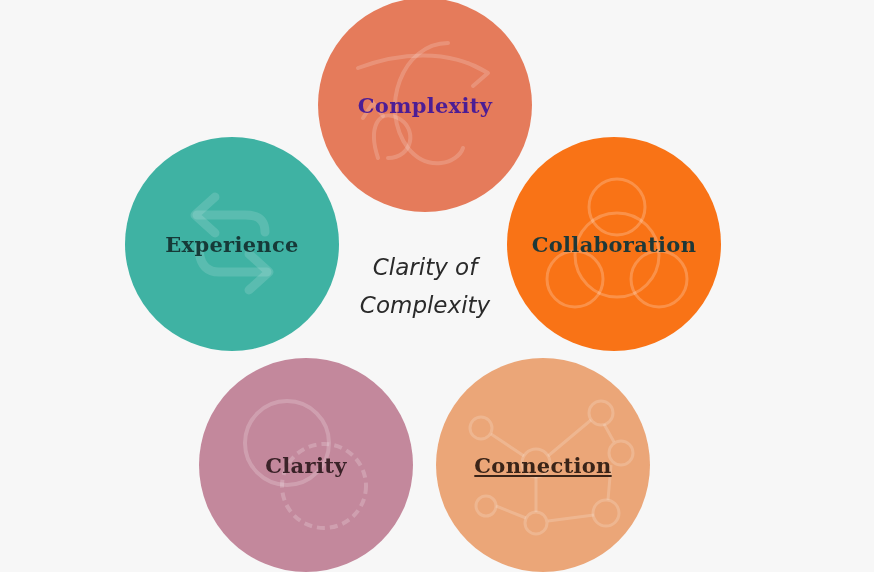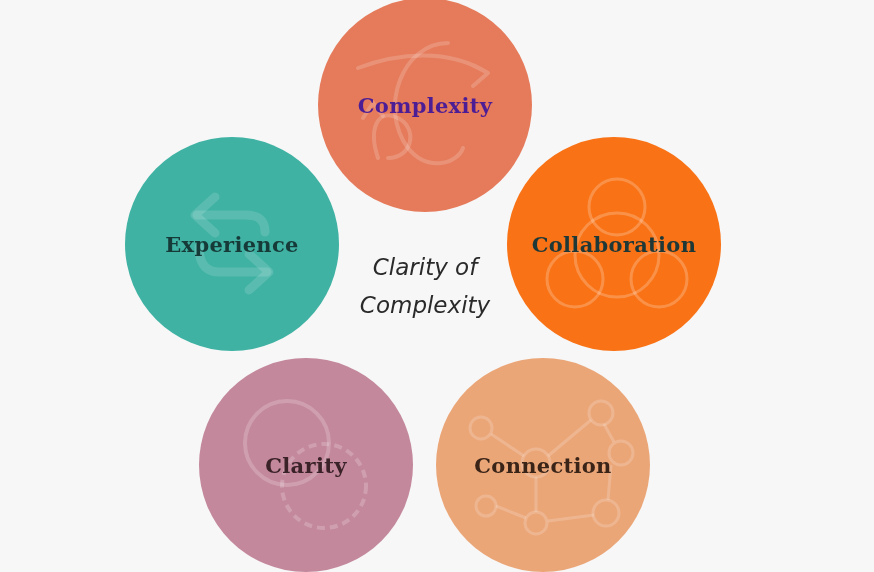--- a/index.html
+++ b/index.html
@@ -62,7 +62,7 @@
     <circle cx="100" cy="105" r="14"></circle>
     <path d="M55 76 L88 98 M112 98 L155 62 M168 66 L178 84 M100 119 L100 154 M60 148 L90 160 M112 163 L158 157 M175 107 L172 142"></path>
   </svg>
-  <span class="label" style="color:#3a2418;">Connection</span>
+  <span class="label" style="color:#3a2418;text-decoration:underline;">Connection</span>
 </div>
 
 <div class="center-title">

